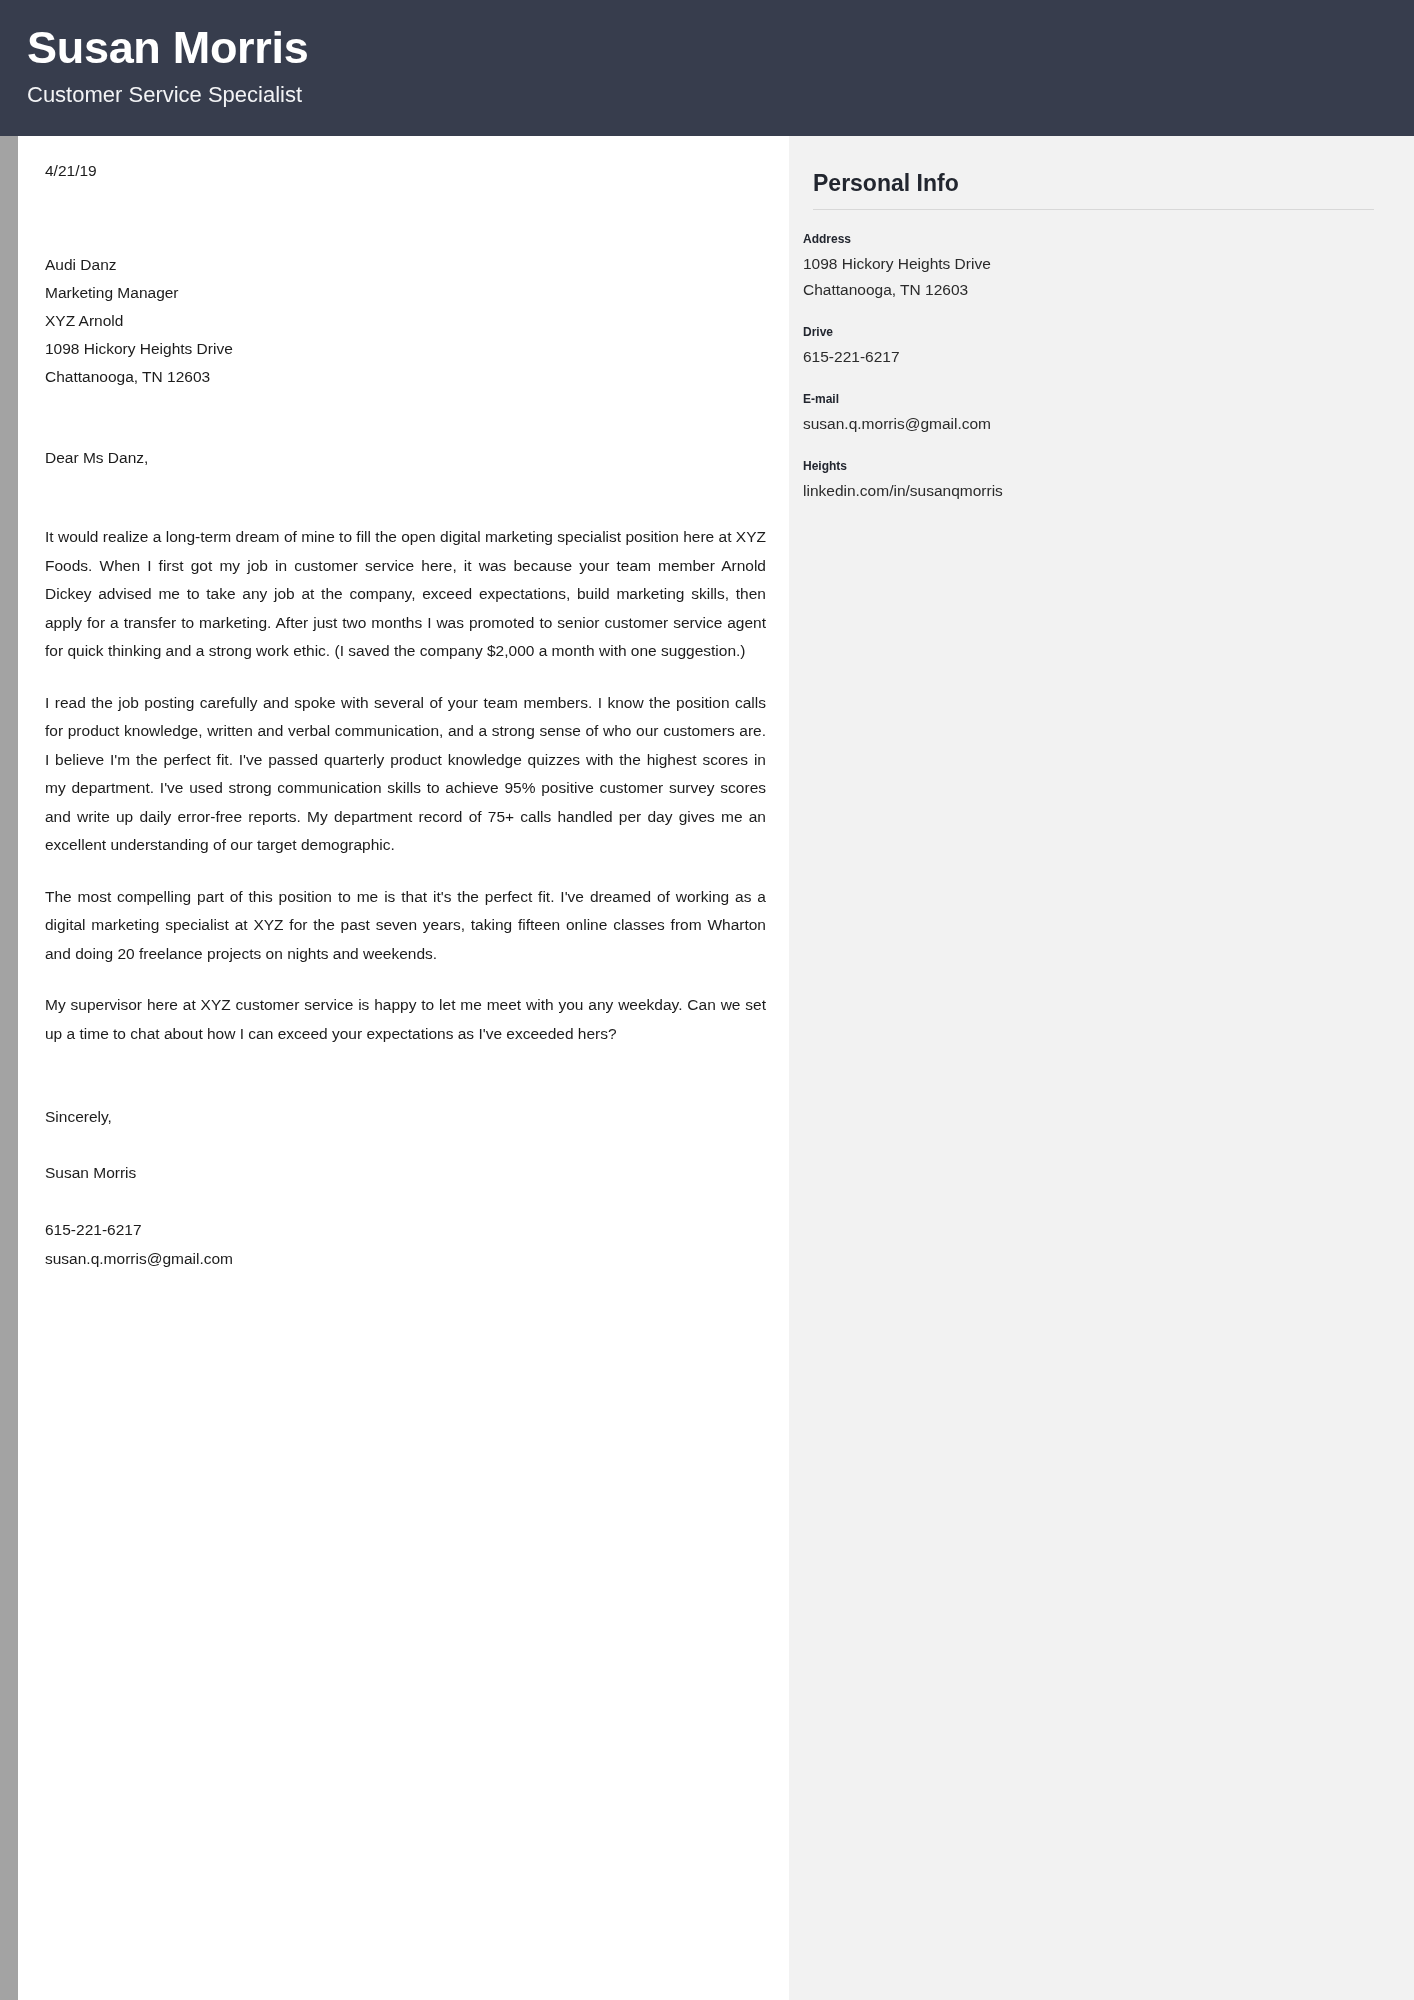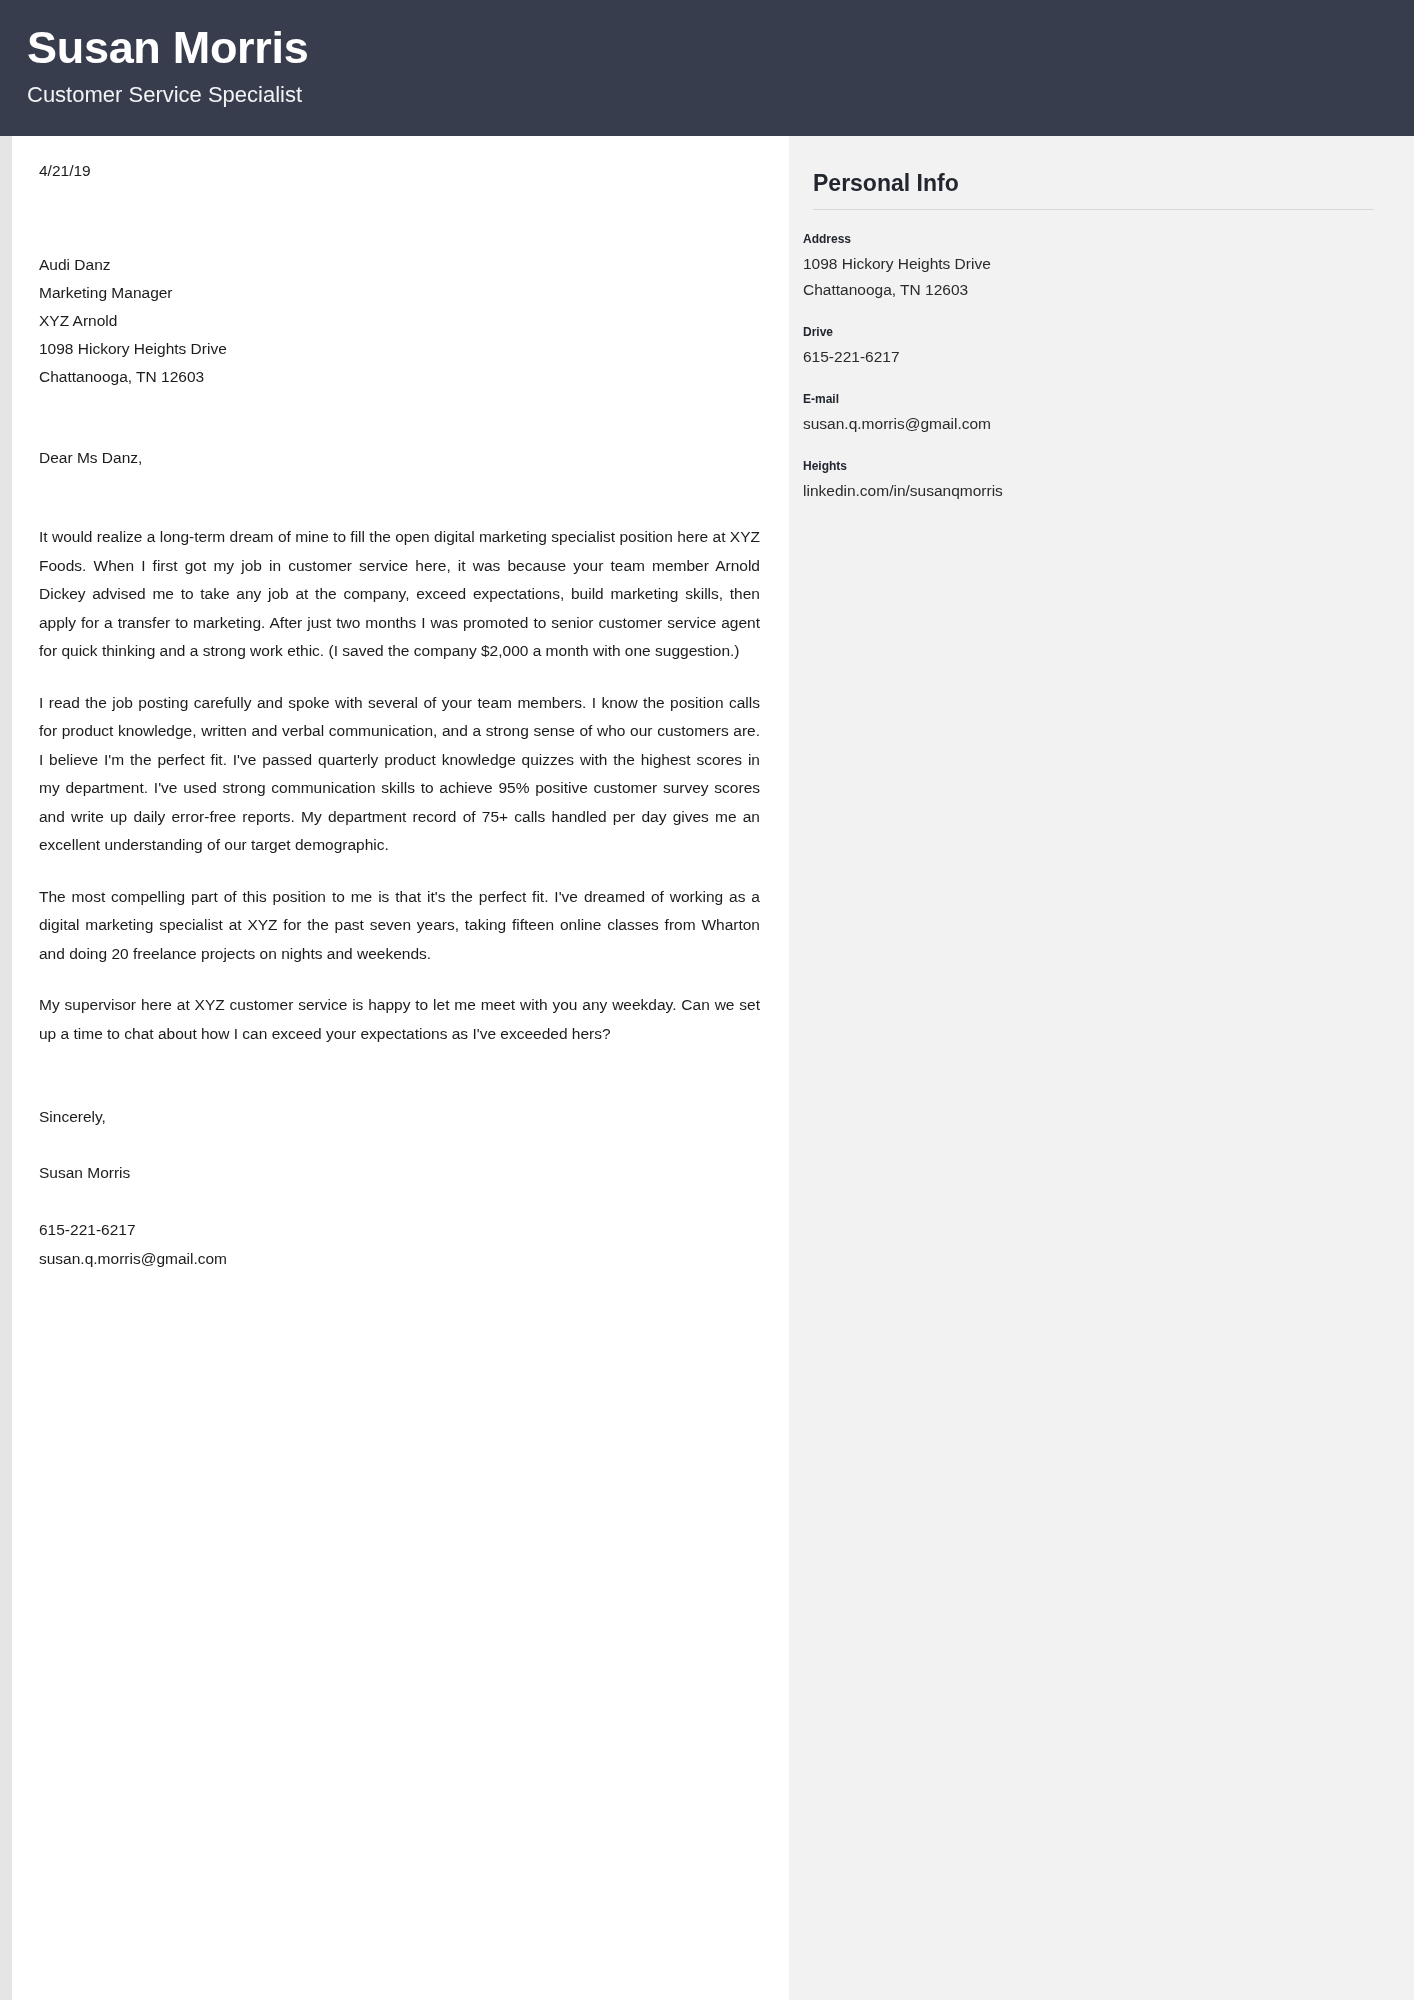--- a/index.html
+++ b/index.html
@@ -18,7 +18,7 @@
     position: relative;
     width: 1414px;
     height: 2000px;
-    background: #e5e5e5;
+    background: #a3a3a3;
     box-sizing: border-box;
   }
 

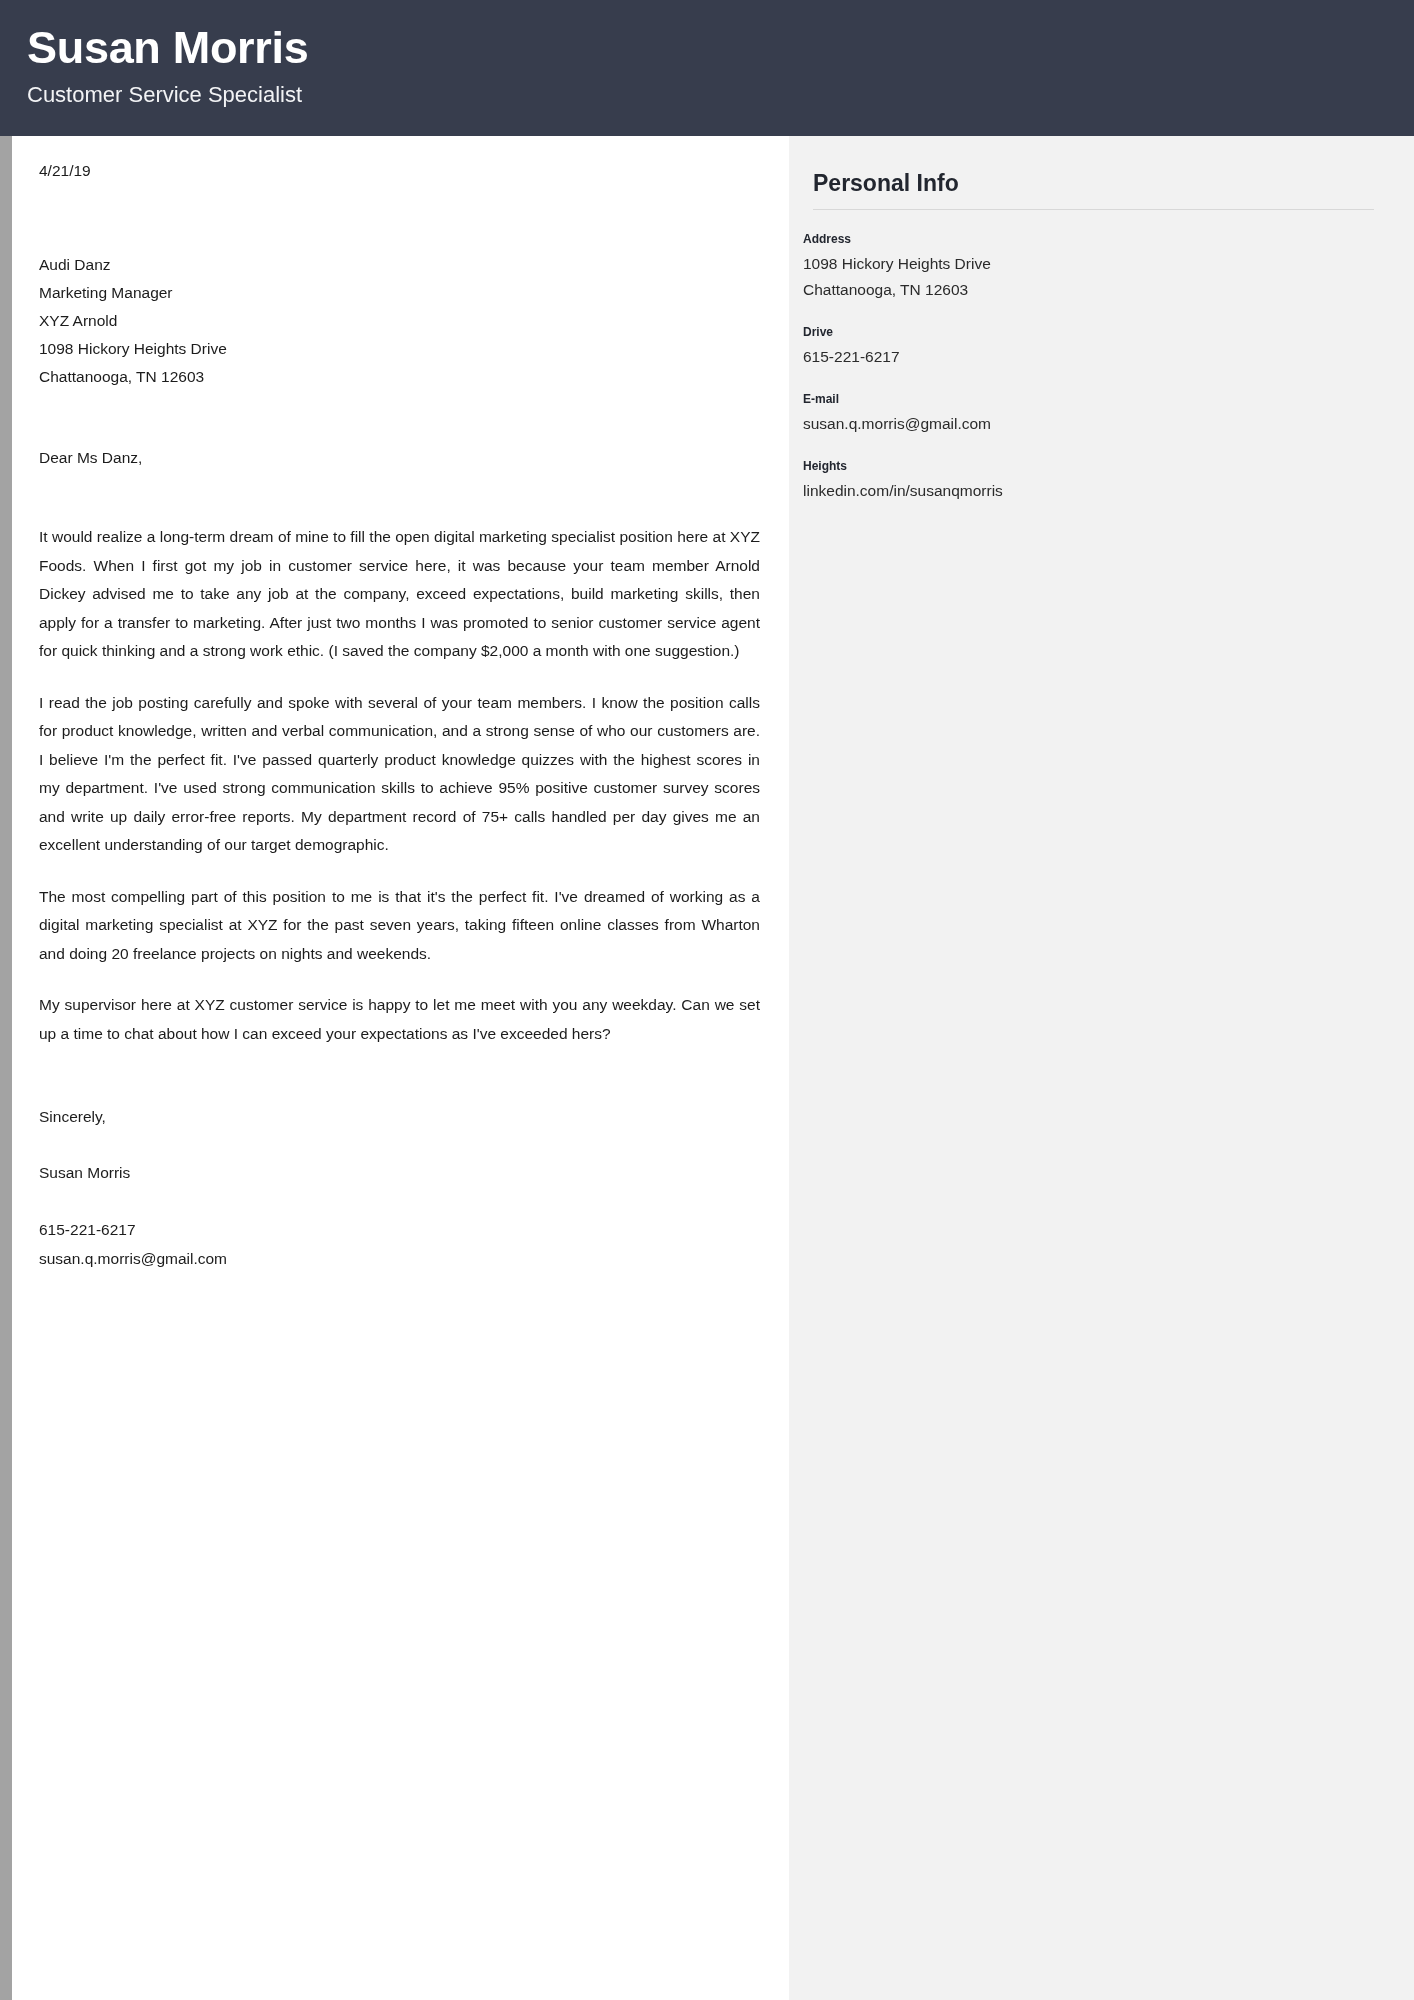--- a/index.html
+++ b/index.html
@@ -63,7 +63,7 @@
   .main {
     position: absolute;
     top: 0;
-    left: 12px;
+    left: 18px;
     width: 789px;
     height: 1864px;
     background: #ffffff;

